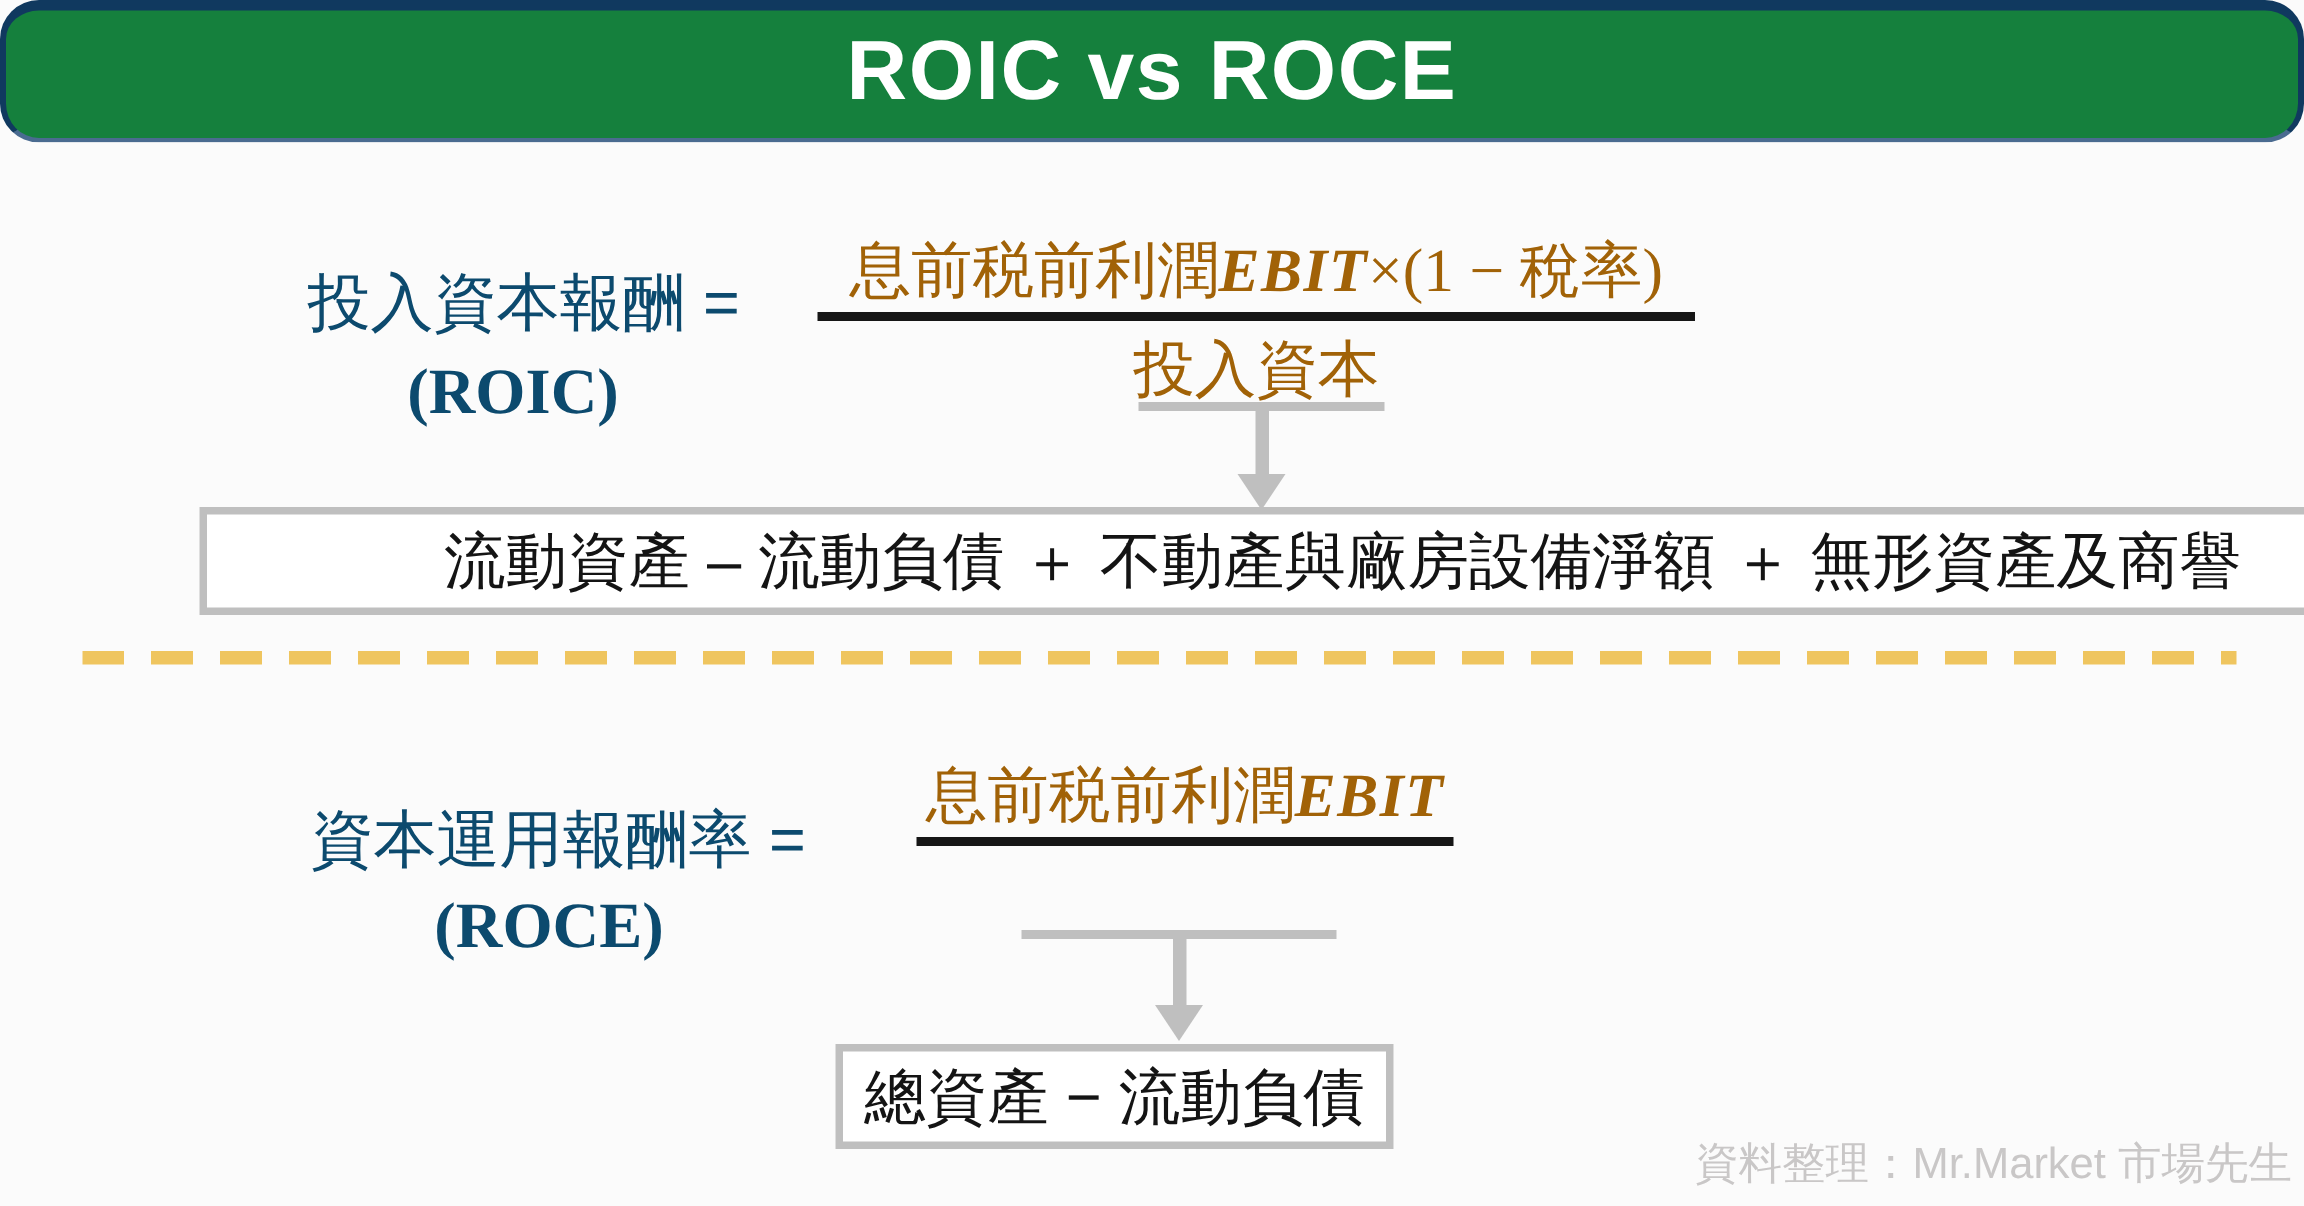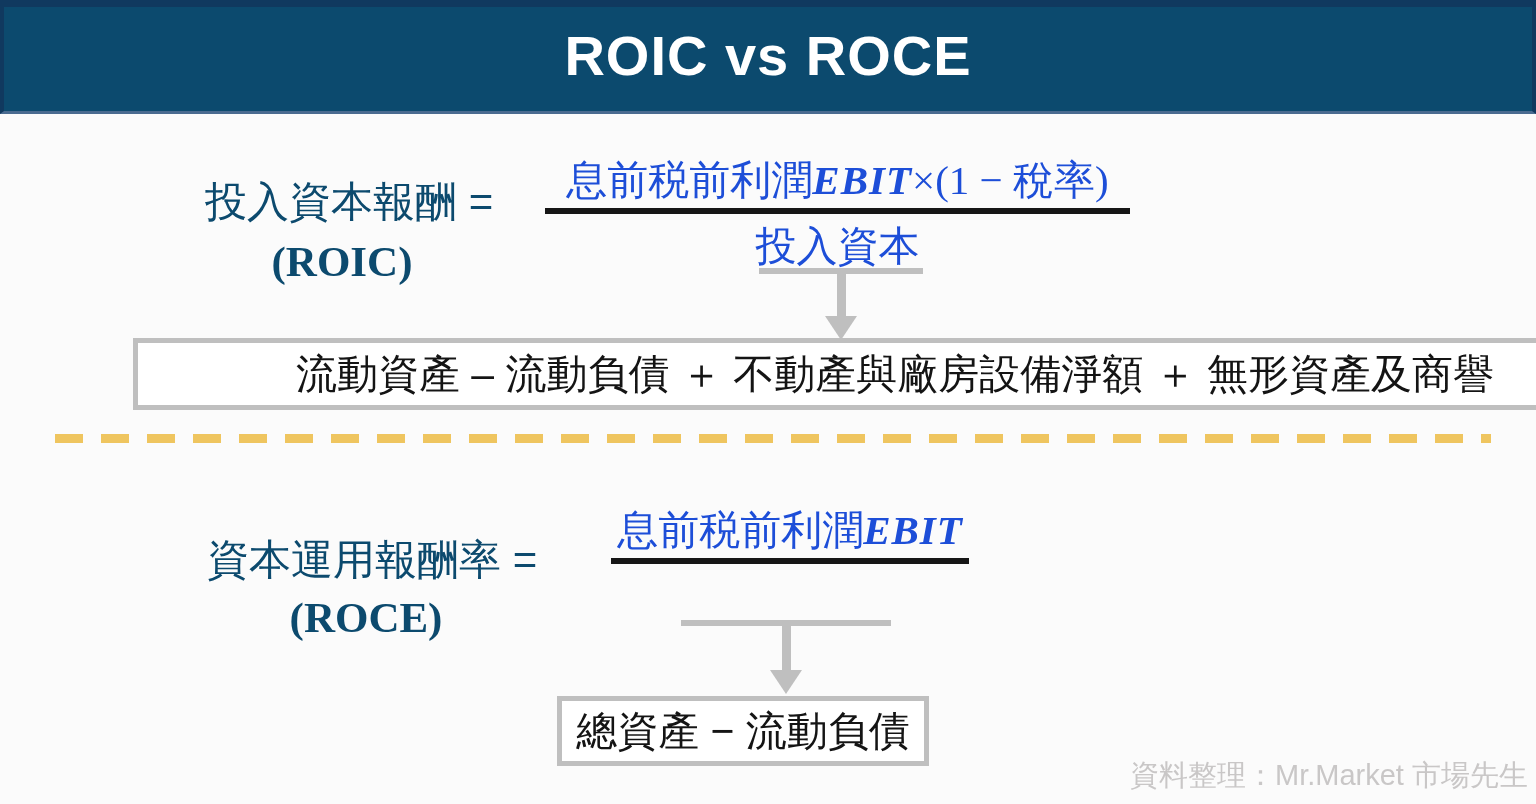--- a/index.html
+++ b/index.html
@@ -13,14 +13,14 @@
 
   
   .header{
-    left:0;top:0;width:1536px;height:114px;
-    background:#0c4a6e;
+    left:0;top:0;width:1536px;height:95px;
+    background:#15803d;
     box-sizing:border-box;
     border-top:7px solid #10395F;
     border-left:4px solid #10395F;
     border-right:4px solid #10395F;
     border-bottom:3px solid #4A6B90;
-    display:flex;align-items:center;justify-content:center;
+    display:flex;align-items:center;justify-content:center;border-radius:26px;
   }
   .header-title{
     color:#FFFFFF;font-size:56px;font-weight:800;letter-spacing:1px;

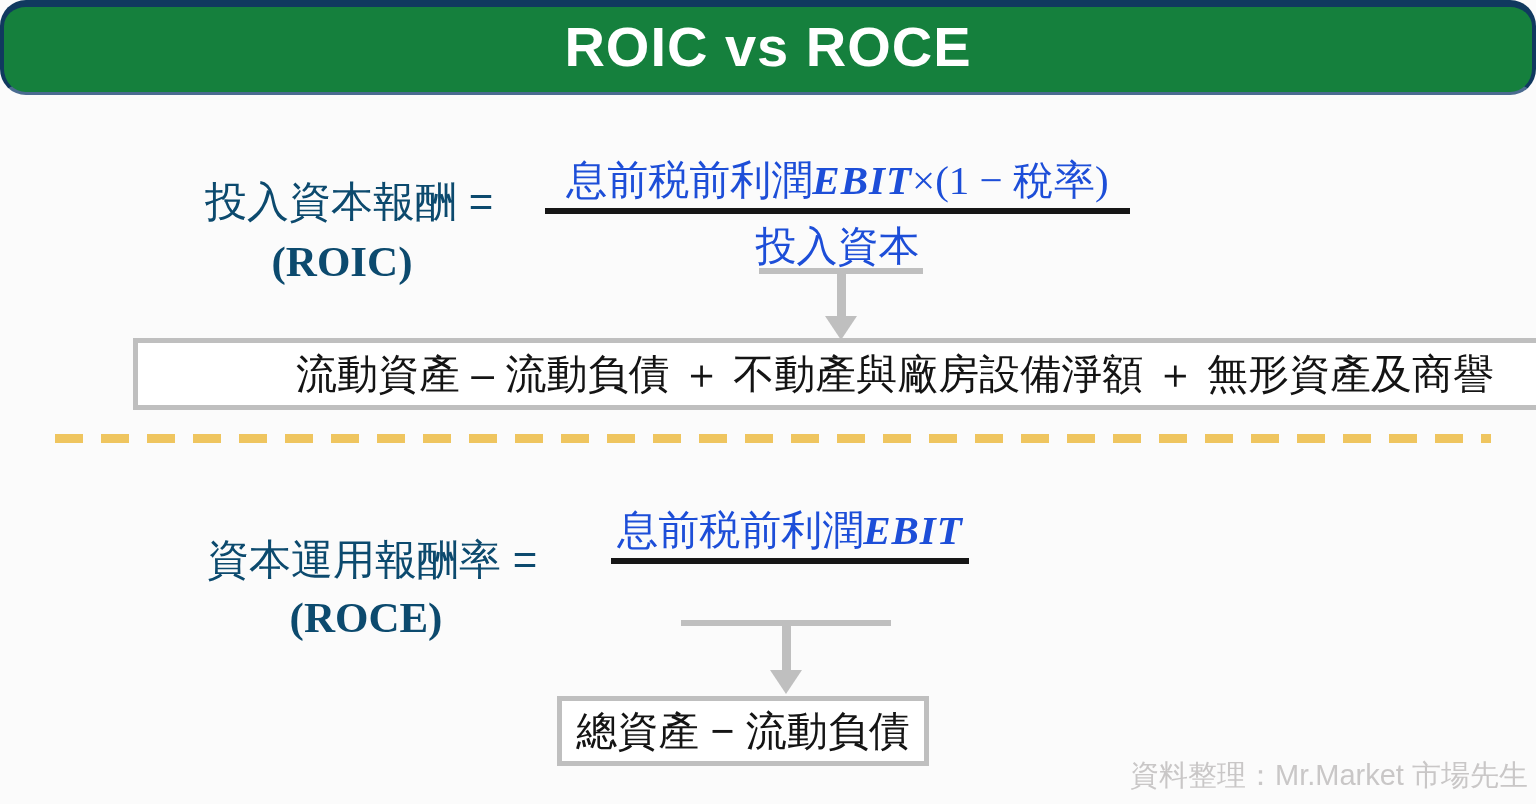--- a/index.html
+++ b/index.html
@@ -38,7 +38,7 @@
   
   .fraction{display:flex;flex-direction:column;align-items:center;}
   .frac-num,.frac-den{
-    font-size:41px;line-height:56px;white-space:nowrap;color:#1d4ed8;text-align:center;
+    font-size:41px;line-height:56px;white-space:nowrap;color:#a16207;text-align:center;
   }
   .frac-bar{height:6px;background:#161616;width:100%;}
   .frac-den{margin-top:4px;}

